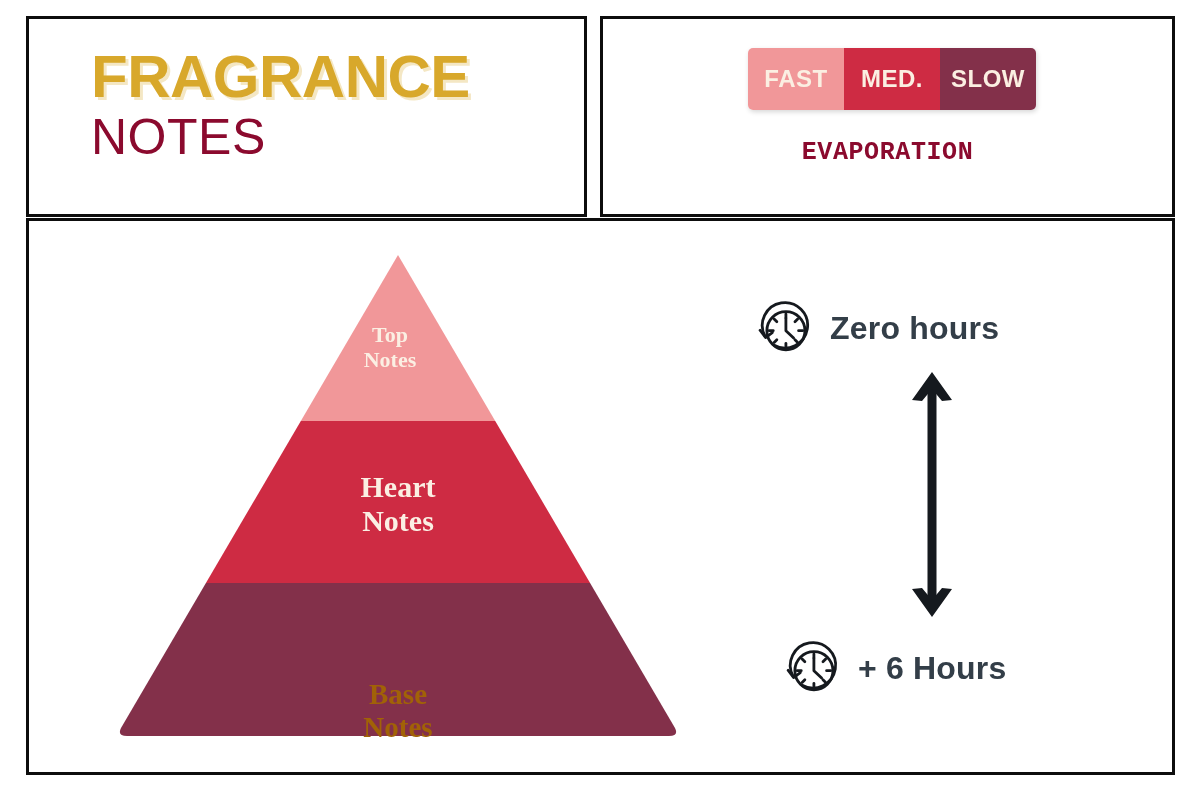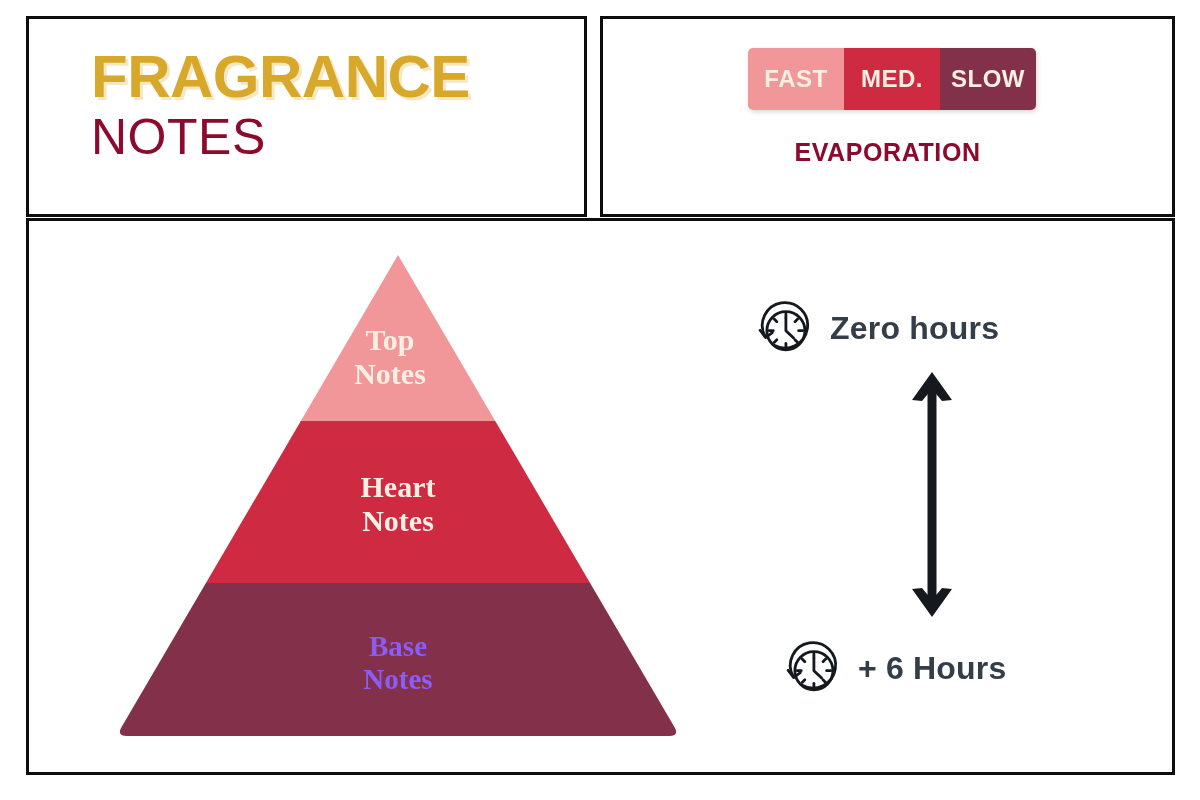--- a/index.html
+++ b/index.html
@@ -93,7 +93,7 @@
     right: 0;
     top: 119px;
     text-align: center;
-    font-family: Liberation Sans, sans-serif;
+    font-family: Liberation Mono, monospace;
     font-weight: bold;
     font-size: 25px;
     letter-spacing: 0.6px;

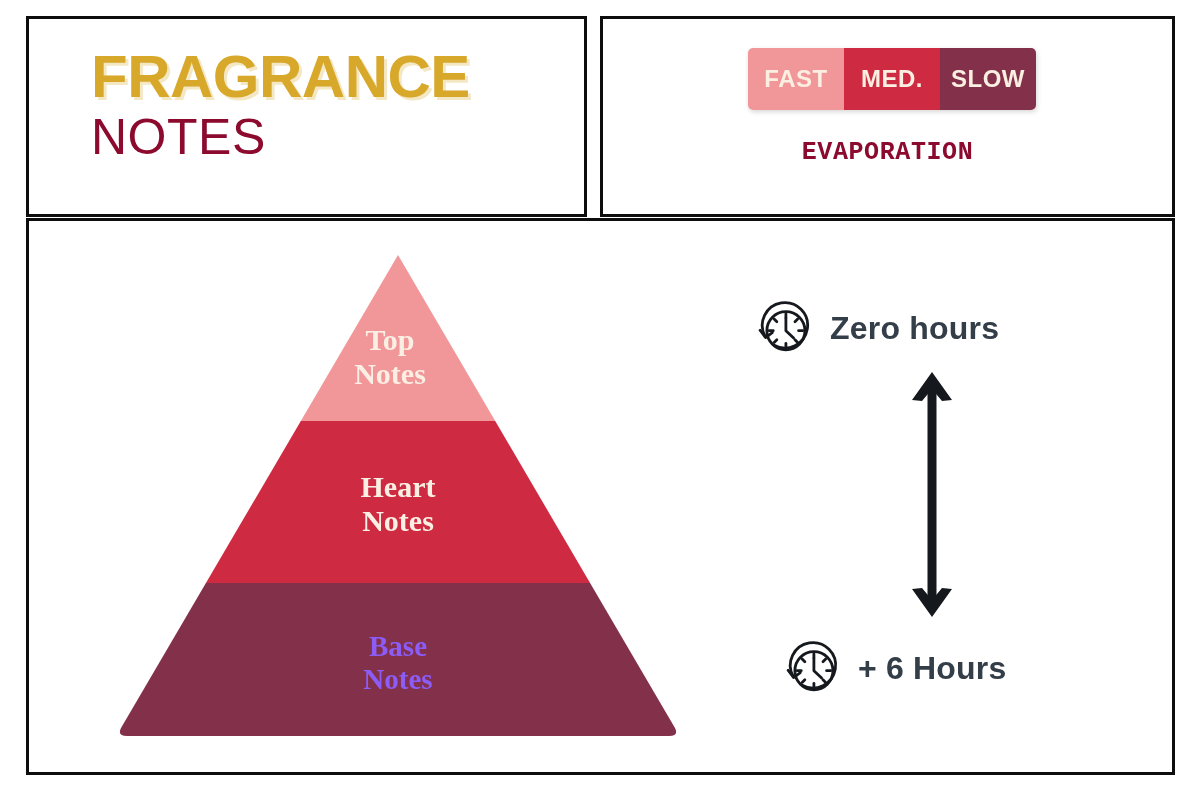--- a/index.html
+++ b/index.html
@@ -120,7 +120,7 @@
     pointer-events: none;
     white-space: pre-line;
   }
-  #label-top   { left: 0; right: 16px; top: 68px;  font-size: 30px; }
+  #label-top   { left: 0; right: 16px; top: 68px;  font-size: 22px; }
   #label-heart { left: 0; right: 0; top: 215px; font-size: 30px; }
   #label-base  { left: 0; right: 0; top: 375px; font-size: 29px; }
 

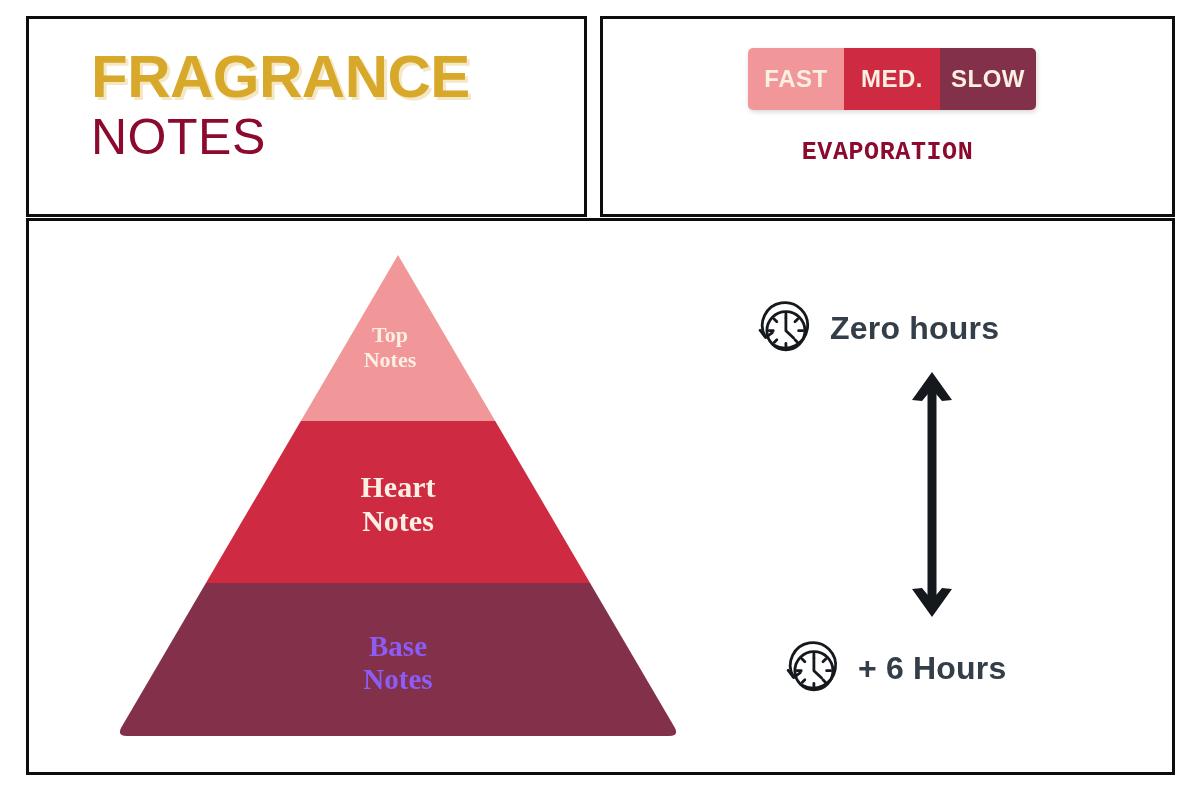--- a/index.html
+++ b/index.html
@@ -200,7 +200,7 @@
 Notes</div>
       <div class="pyr-label" id="label-heart" style="color: rgb(251, 239, 227);">Heart
 Notes</div>
-      <div class="pyr-label" id="label-base" style="color: #8b5cf6;">Base
+      <div class="pyr-label" id="label-base" style="color: #a16207; margin-top: 48px;">Base
 Notes</div>
     </div>
 

